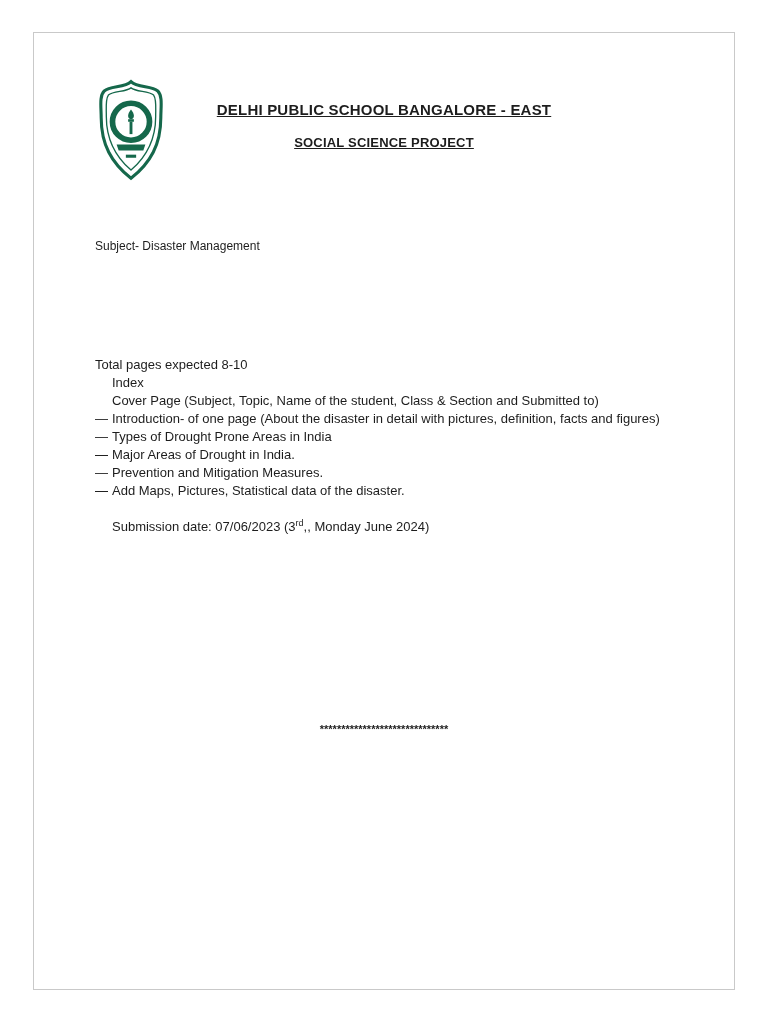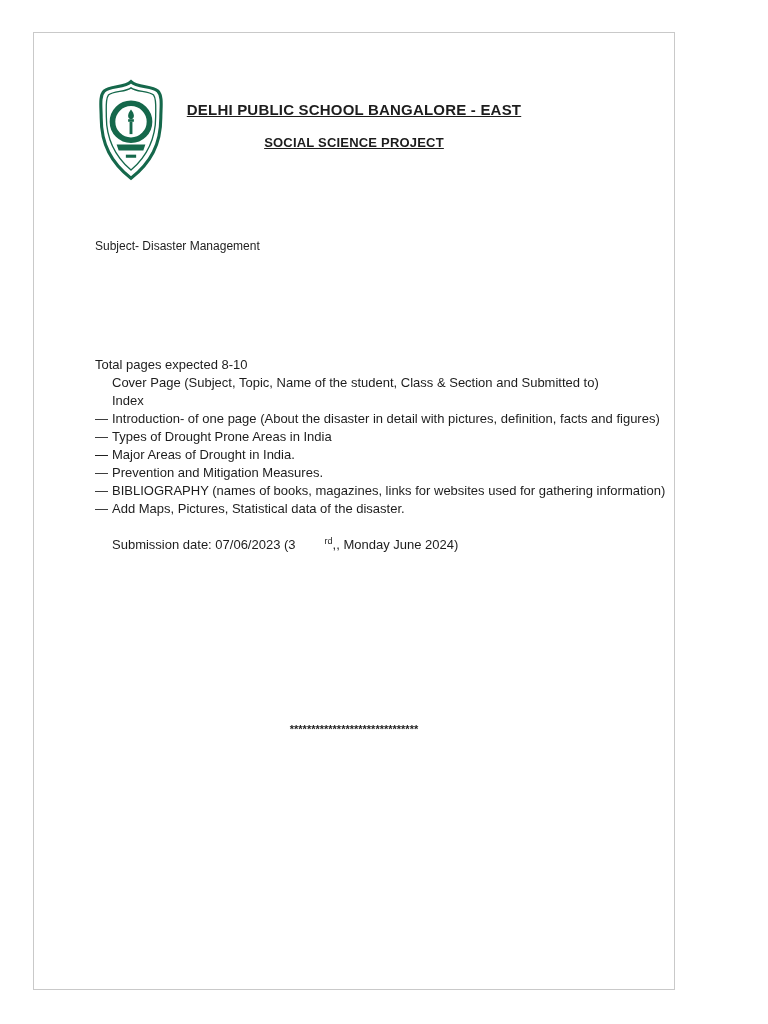--- a/index.html
+++ b/index.html
@@ -12,7 +12,7 @@
   .page {
     position: absolute;
     left: 33px; top: 32px;
-    width: 642px; height: 958px;
+    width: 702px; height: 958px;
     background: #ffffff;
     border: 1px solid #c9c9c9;
   }

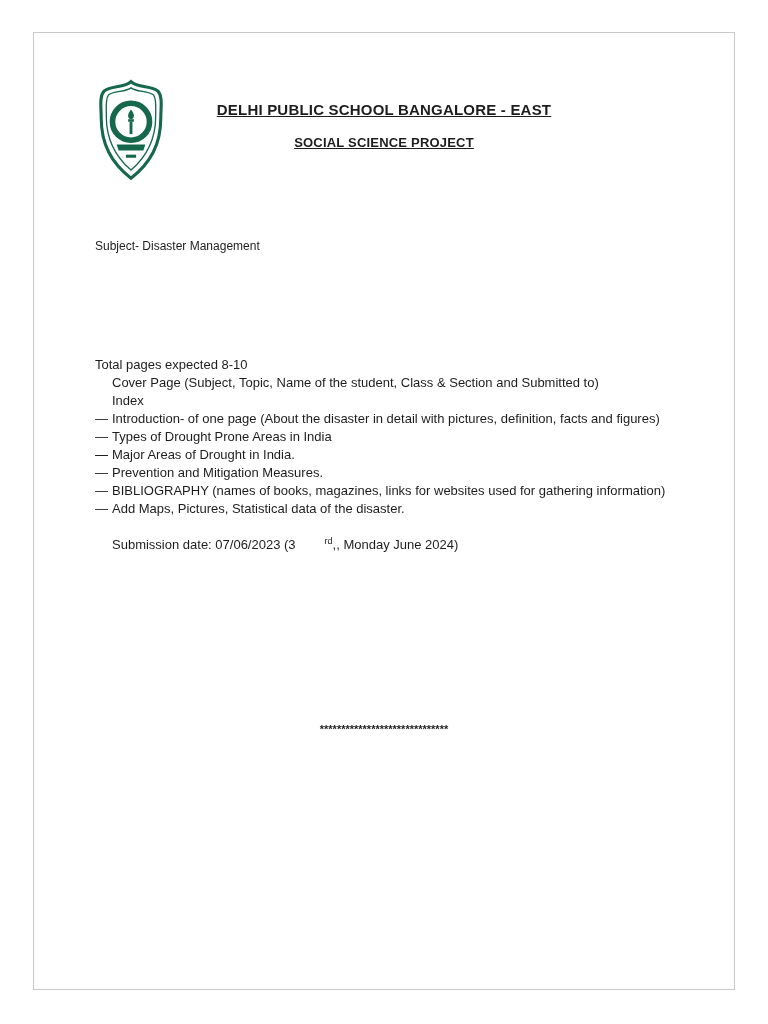--- a/index.html
+++ b/index.html
@@ -99,8 +99,8 @@
 
   <div class="body-block">
     <div>Total pages expected 8-10</div>
+    <div class="indent">Index</div>
     <div class="indent">Cover Page (Subject, Topic, Name of the student, Class &amp; Section and Submitted to)</div>
-    <div class="indent">Index</div>
 
     <div class="bullet">
       <span class="dash">—</span>

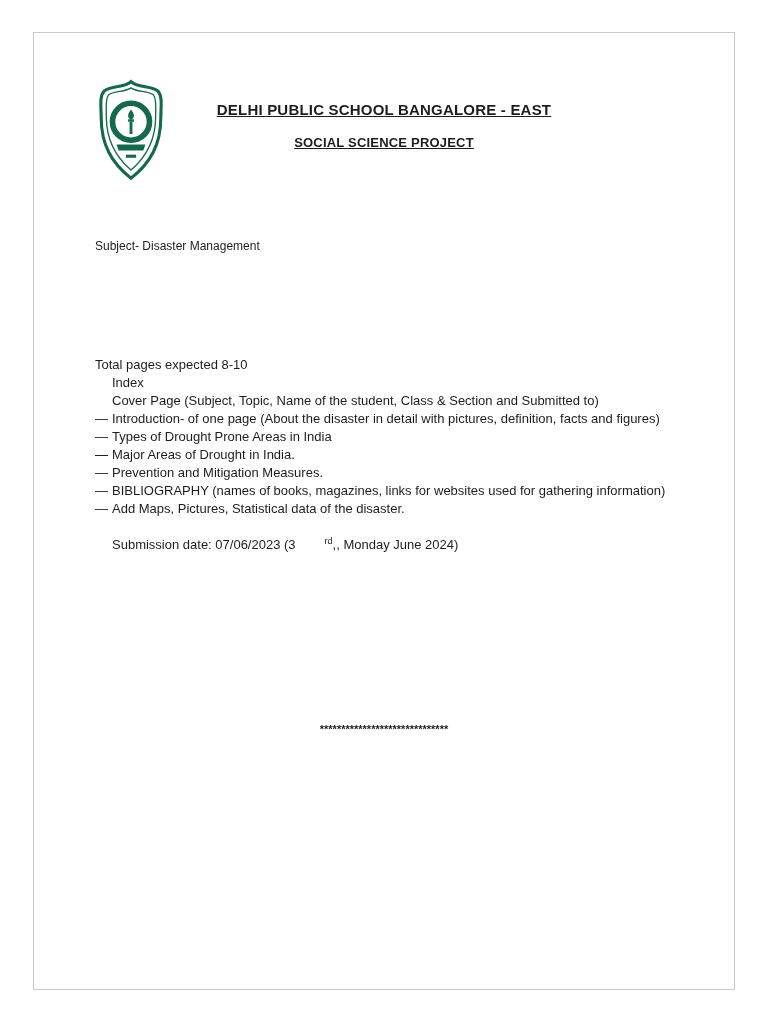--- a/index.html
+++ b/index.html
@@ -123,7 +123,6 @@
     </div>
     <div class="bullet">
       <span class="dash">—</span>
-      <span>BIBLIOGRAPHY (names of books, magazines, links for websites used for gathering information)</span>
     </div>
     <div class="bullet">
       <span class="dash">—</span>

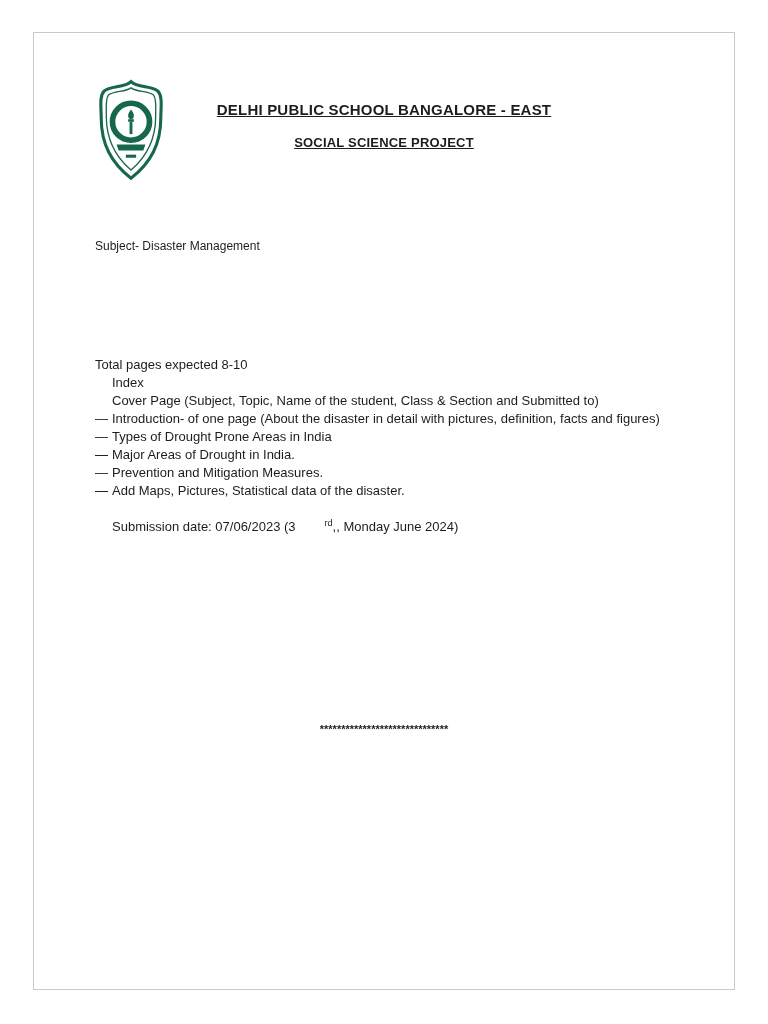--- a/index.html
+++ b/index.html
@@ -56,7 +56,7 @@
   .bullet { position: relative; padding-left: 17px; }
   .bullet .dash { position: absolute; left: 0; top: 0; }
   .submission { margin-top: 18px; padding-left: 17px; }
-  .submission sup { font-size: 9px; vertical-align: super; line-height: 0; margin-left: 29px; }
+  .submission sup { font-size: 9px; vertical-align: super; line-height: 0; }
   .separator {
     position: absolute;
     left: 0; right: 0; top: 690px;

